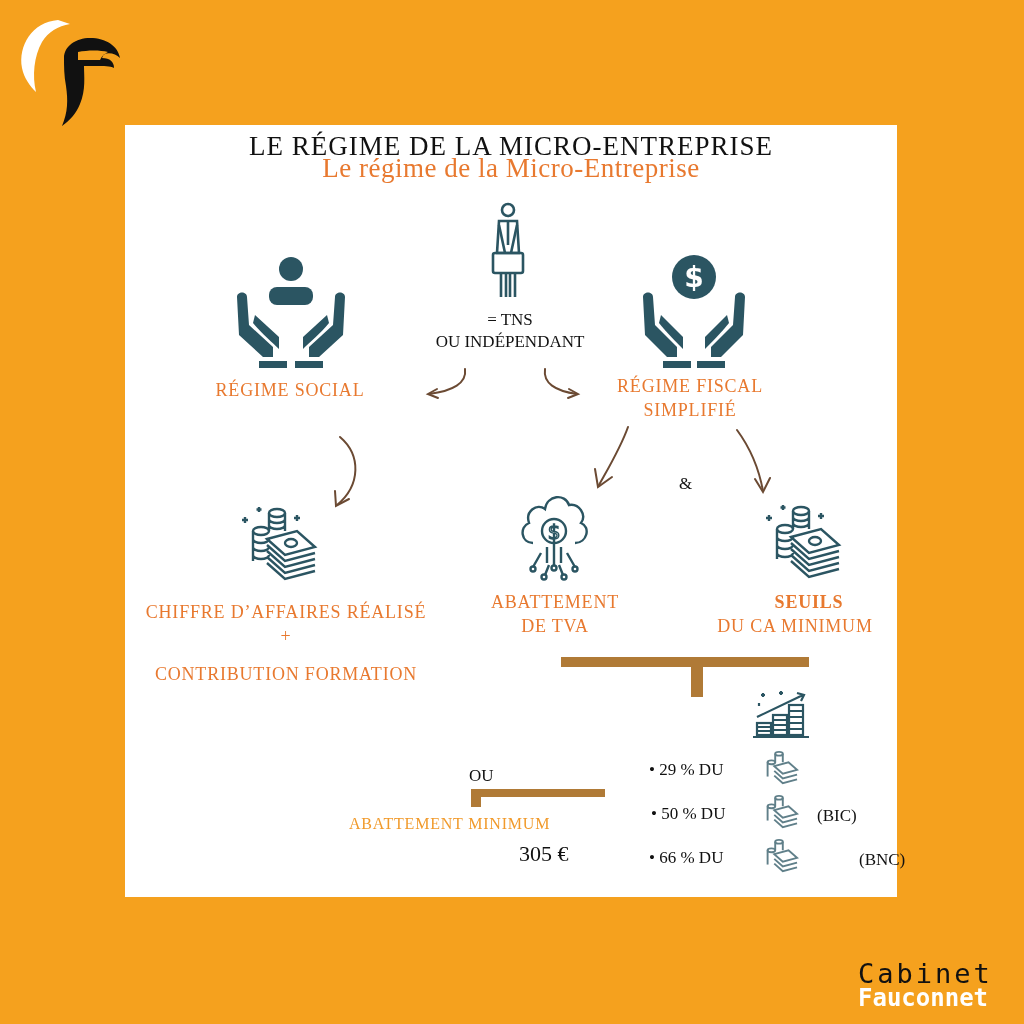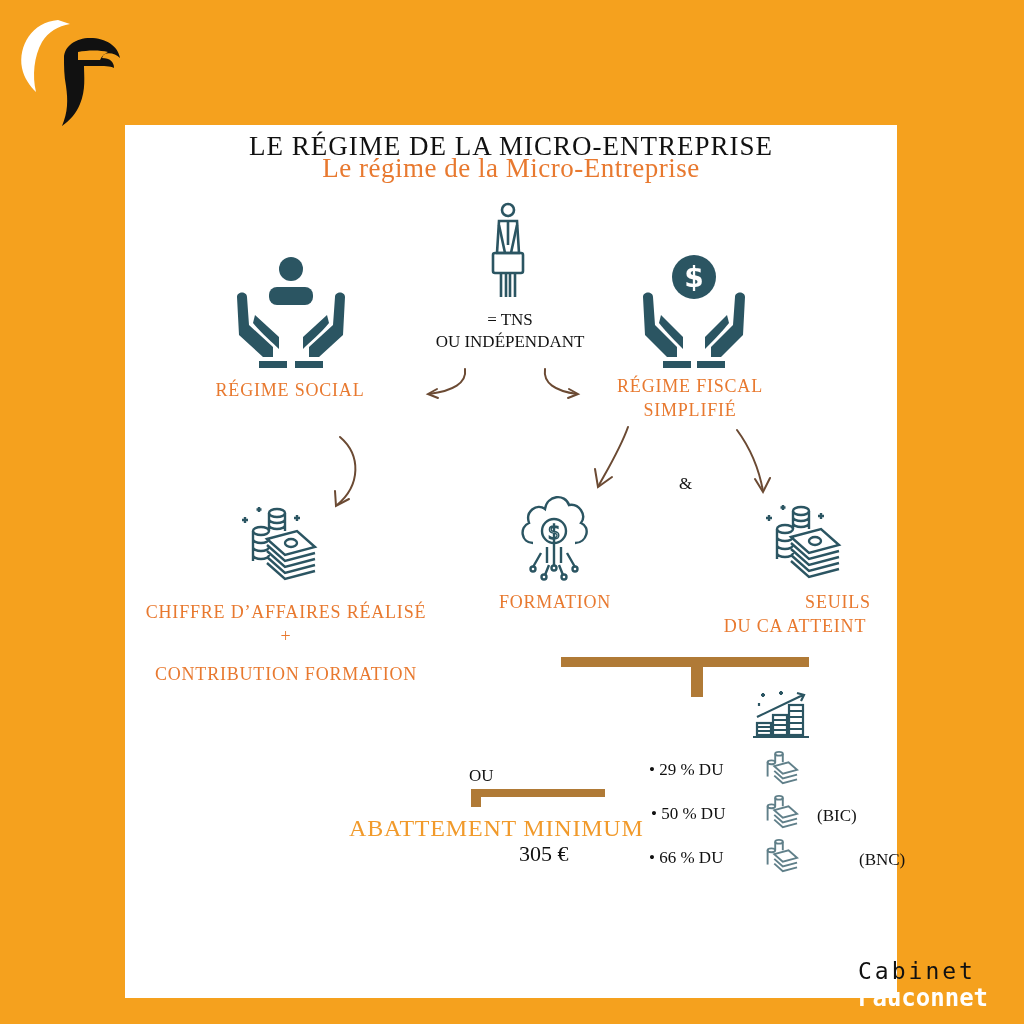--- a/index.html
+++ b/index.html
@@ -4,7 +4,7 @@
 <style>
   html, body { margin:0; padding:0; }
   body { width:1024px; height:1024px; background:#F5A11E; position:relative; overflow:hidden; font-family:"Liberation Serif", "DejaVu Serif", serif; }
-  .panel { position:absolute; left:125px; top:125px; width:772px; height:873px; background:#ffffff; }
+  .panel { position:absolute; left:125px; top:125px; width:772px; height:772px; background:#ffffff; }
   .abs { position:absolute; }
   .center { text-align:center; }
   .title1 { left:0; top:6px; width:772px; font-size:27px; color:#111; letter-spacing:1px; }

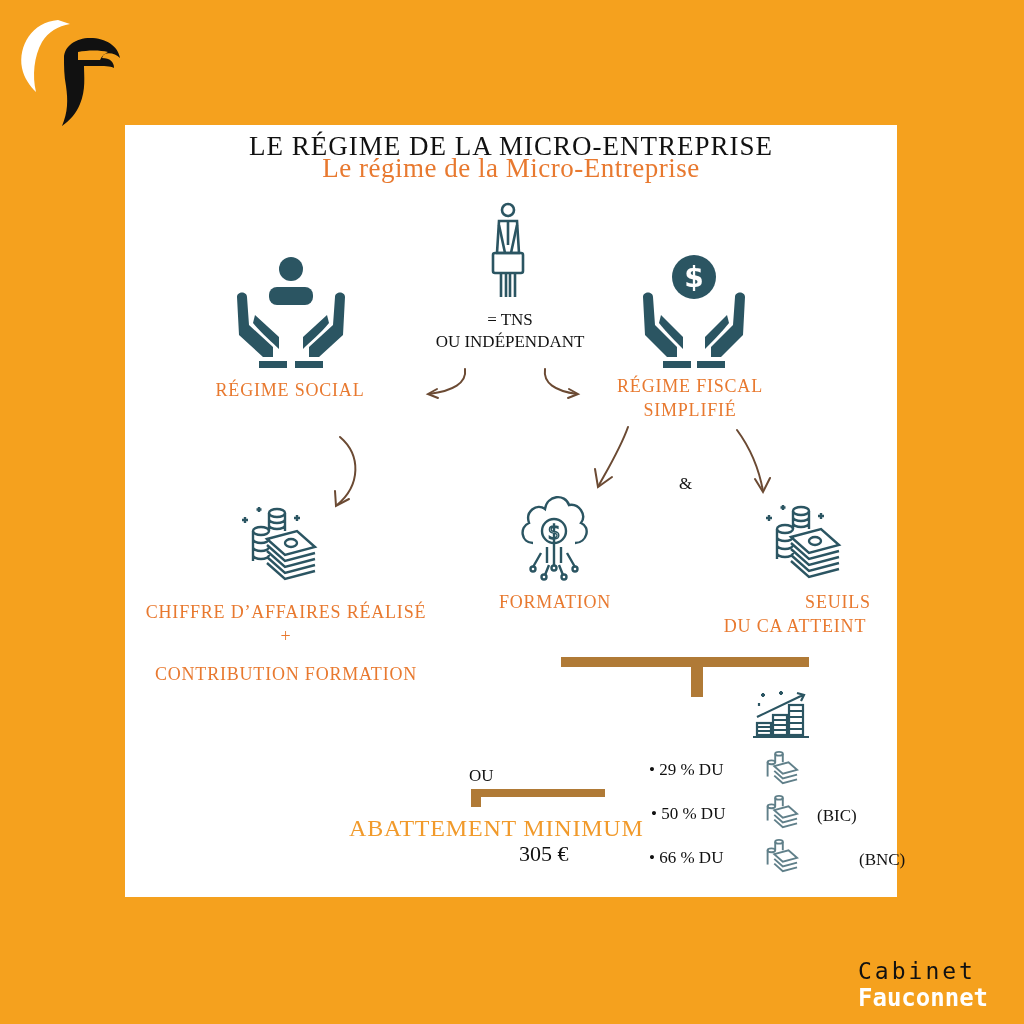--- a/index.html
+++ b/index.html
@@ -124,7 +124,7 @@
         <circle cx="47" cy="90" r="2.5"></circle>
     </svg>
   </div>
-  <div class="abs center orange" style="left:330px;top:466px;width:200px;">FORMATION</div>
+  <div class="abs center orange" style="left:330px;top:466px;width:200px;">ABATTEMENT</div>
 
   <div class="abs" style="left:636px;top:374px;">
     <svg width="80" height="84" viewBox="0 0 80 80" fill="none" stroke="#2B5562" stroke-width="2.4">

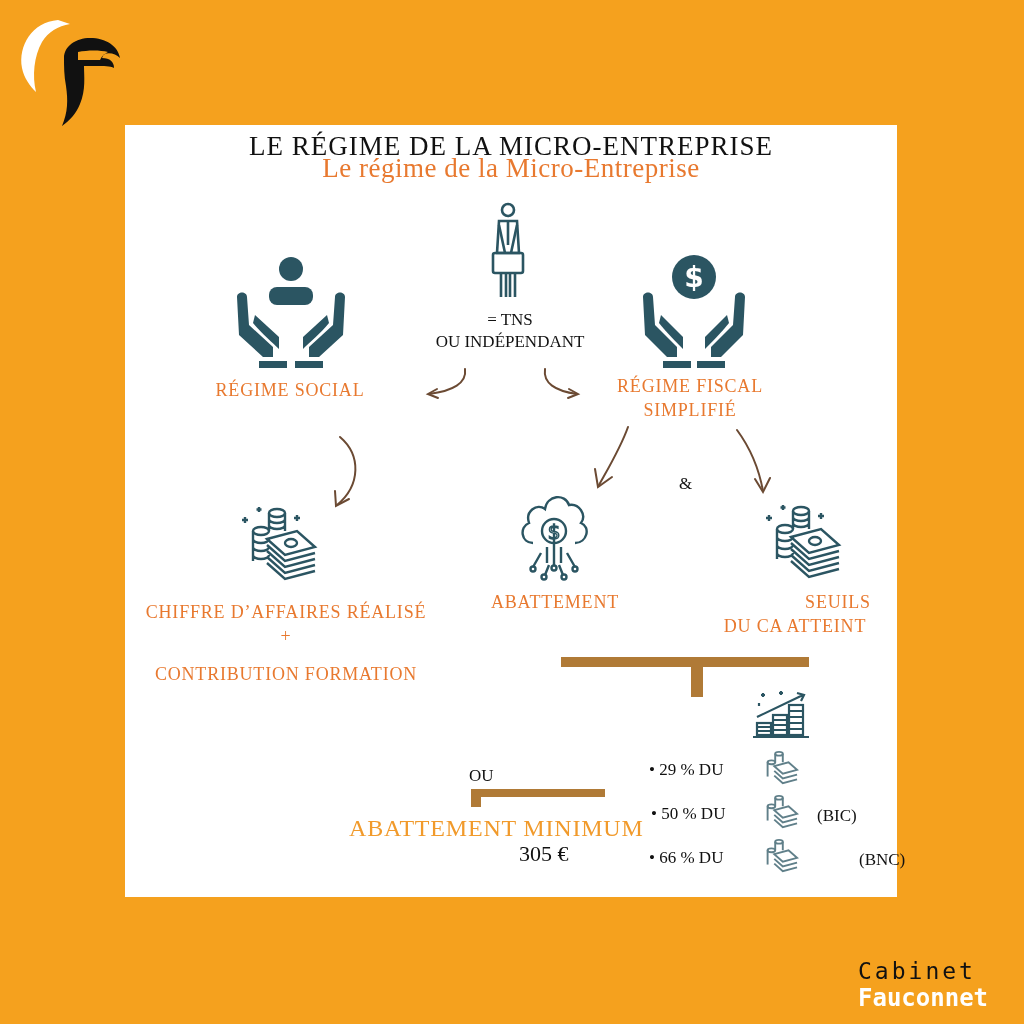--- a/index.html
+++ b/index.html
@@ -137,7 +137,7 @@
       <ellipse cx="54" cy="40" rx="6" ry="4"></ellipse>
     </svg>
   </div>
-  <div class="abs center orange" style="left:623px;top:466px;width:180px;">SEUILS</div>
+  <div class="abs center orange" style="left:594px;top:466px;width:180px;font-weight:bold;">SEUILS</div>
   <div class="abs center orange" style="left:570px;top:490px;width:200px;">DU CA ATTEINT</div>
 
   <div class="bar" style="left:436px;top:532px;width:248px;height:10px;"></div>

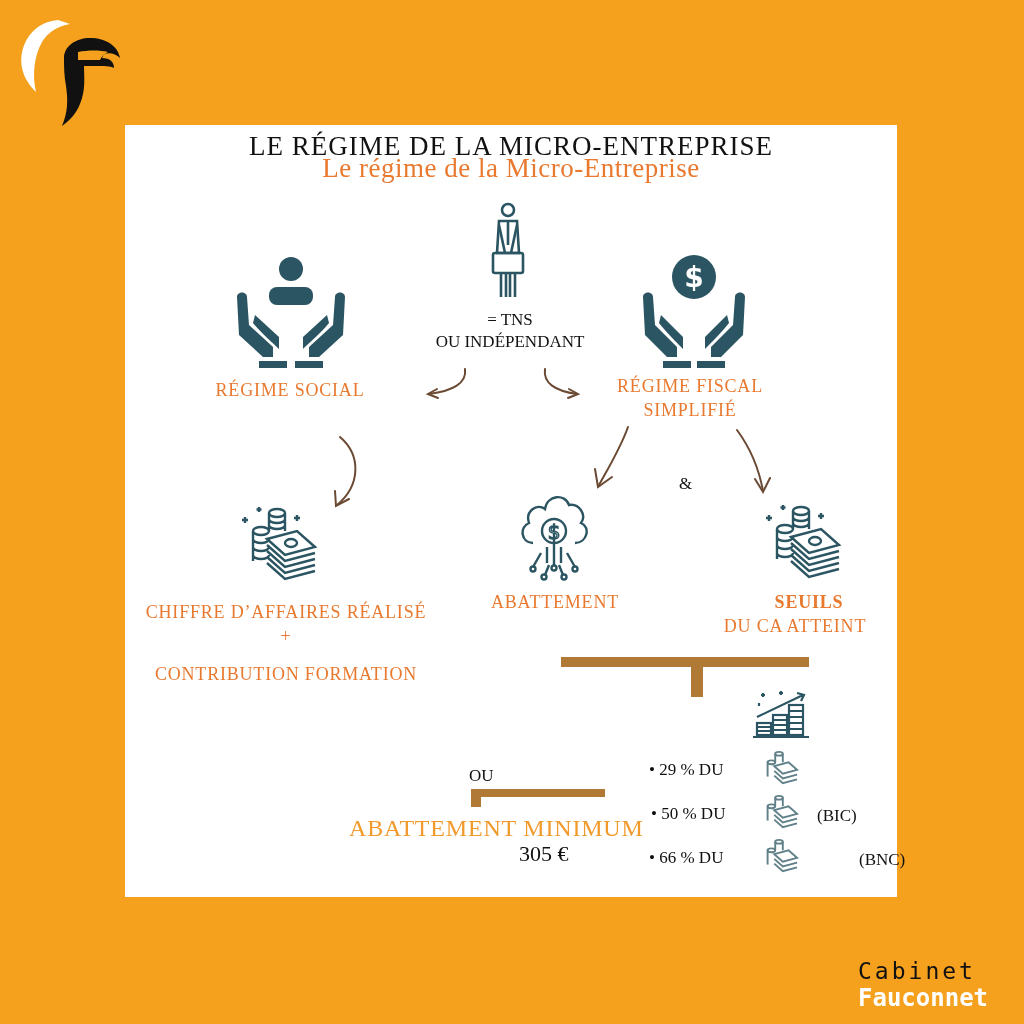--- a/index.html
+++ b/index.html
@@ -125,6 +125,7 @@
     </svg>
   </div>
   <div class="abs center orange" style="left:330px;top:466px;width:200px;">ABATTEMENT</div>
+  <div class="abs center orange" style="left:330px;top:490px;width:200px;">DE TVA</div>
 
   <div class="abs" style="left:636px;top:374px;">
     <svg width="80" height="84" viewBox="0 0 80 80" fill="none" stroke="#2B5562" stroke-width="2.4">

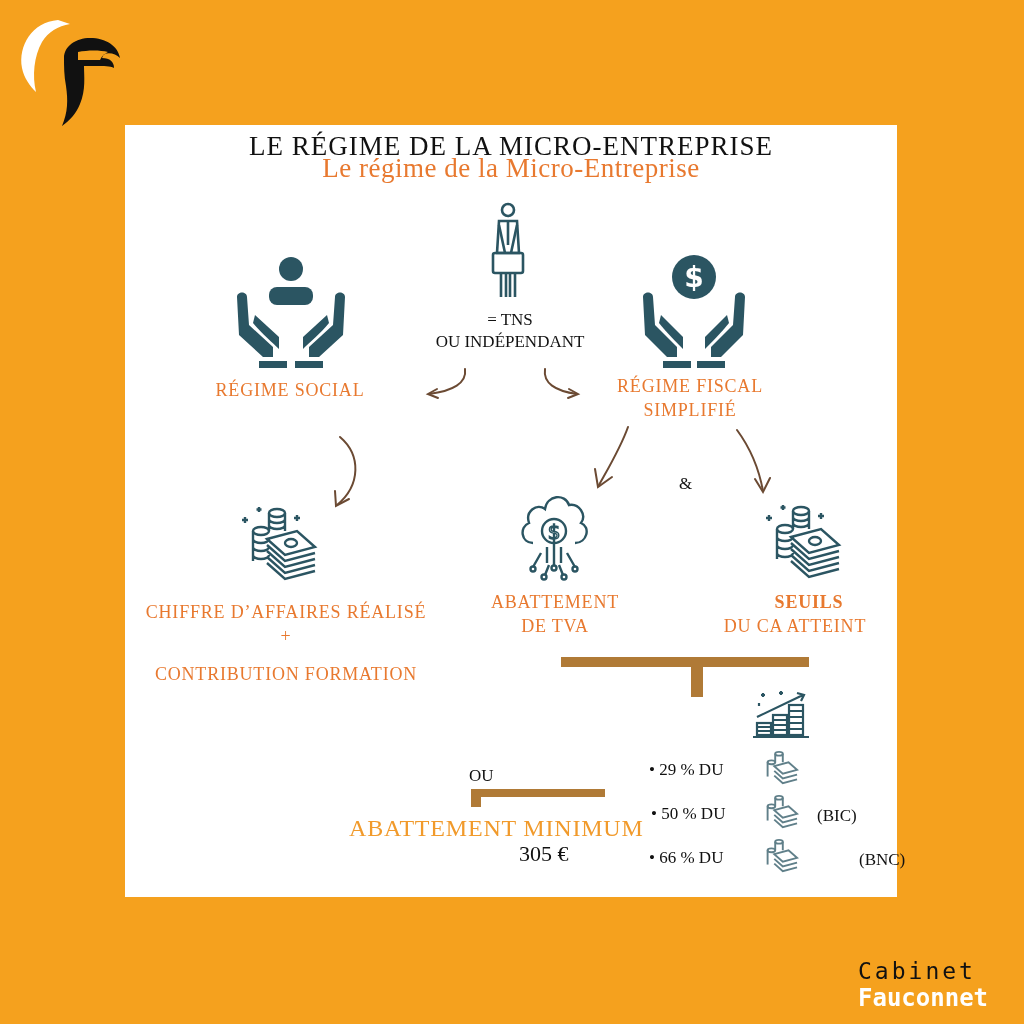--- a/index.html
+++ b/index.html
@@ -139,7 +139,7 @@
     </svg>
   </div>
   <div class="abs center orange" style="left:594px;top:466px;width:180px;font-weight:bold;">SEUILS</div>
-  <div class="abs center orange" style="left:570px;top:490px;width:200px;">DU CA ATTEINT</div>
+  <div class="abs center orange" style="left:570px;top:490px;width:200px;">DU CA MINIMUM</div>
 
   <div class="bar" style="left:436px;top:532px;width:248px;height:10px;"></div>
   <div class="bar" style="left:566px;top:532px;width:12px;height:40px;"></div>

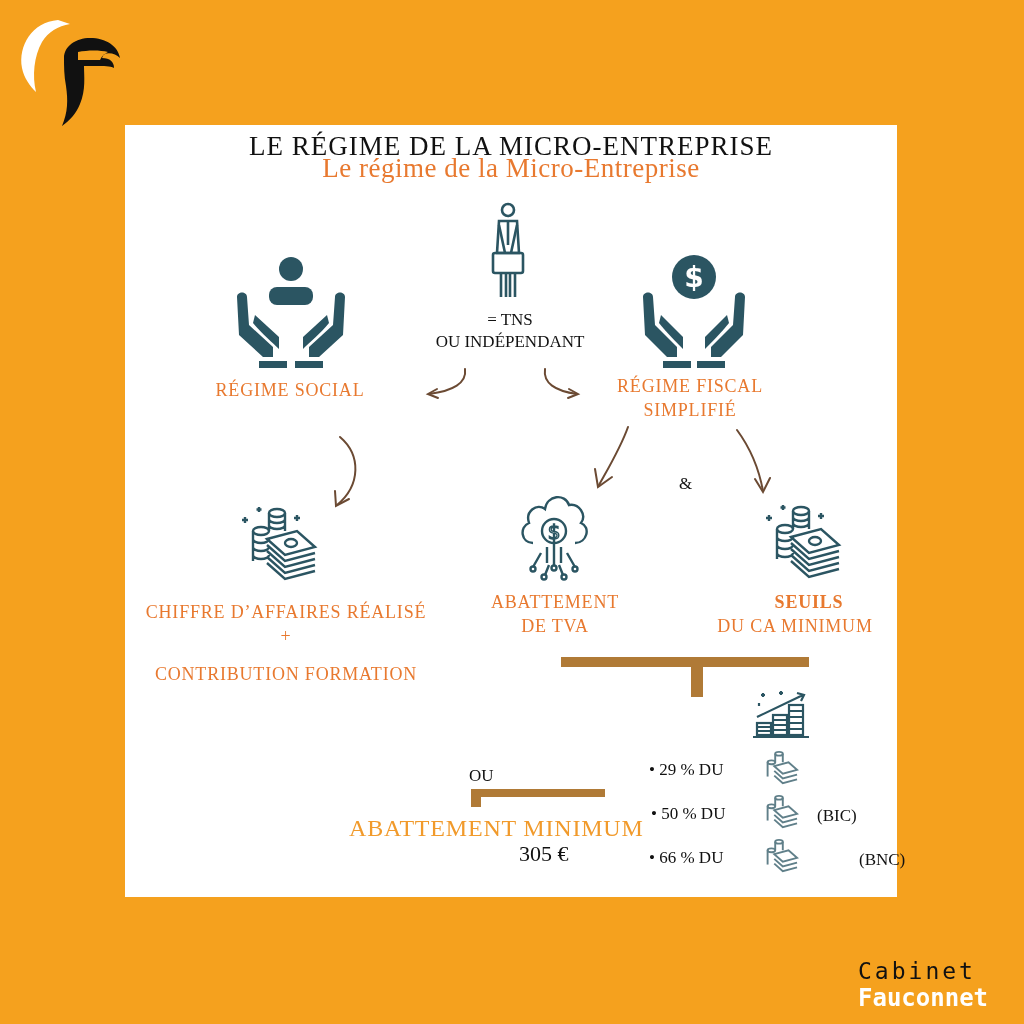--- a/index.html
+++ b/index.html
@@ -10,7 +10,7 @@
   .title1 { left:0; top:6px; width:772px; font-size:27px; color:#111; letter-spacing:1px; }
   .title2 { left:0; top:28px; width:772px; font-size:27px; color:#E8792F; letter-spacing:0.5px; }
   .orange { color:#E8792F; font-size:18px; line-height:22px; letter-spacing:0.8px; }
-  .orange2 { color:#F19A2B; font-size:24px; letter-spacing:0.8px; }
+  .orange2 { color:#F19A2B; font-size:16px; letter-spacing:0.8px; }
   .black { color:#111; font-size:17px; line-height:22px; }
   .bar { background:#B07A36; position:absolute; }
   svg { overflow:visible; }

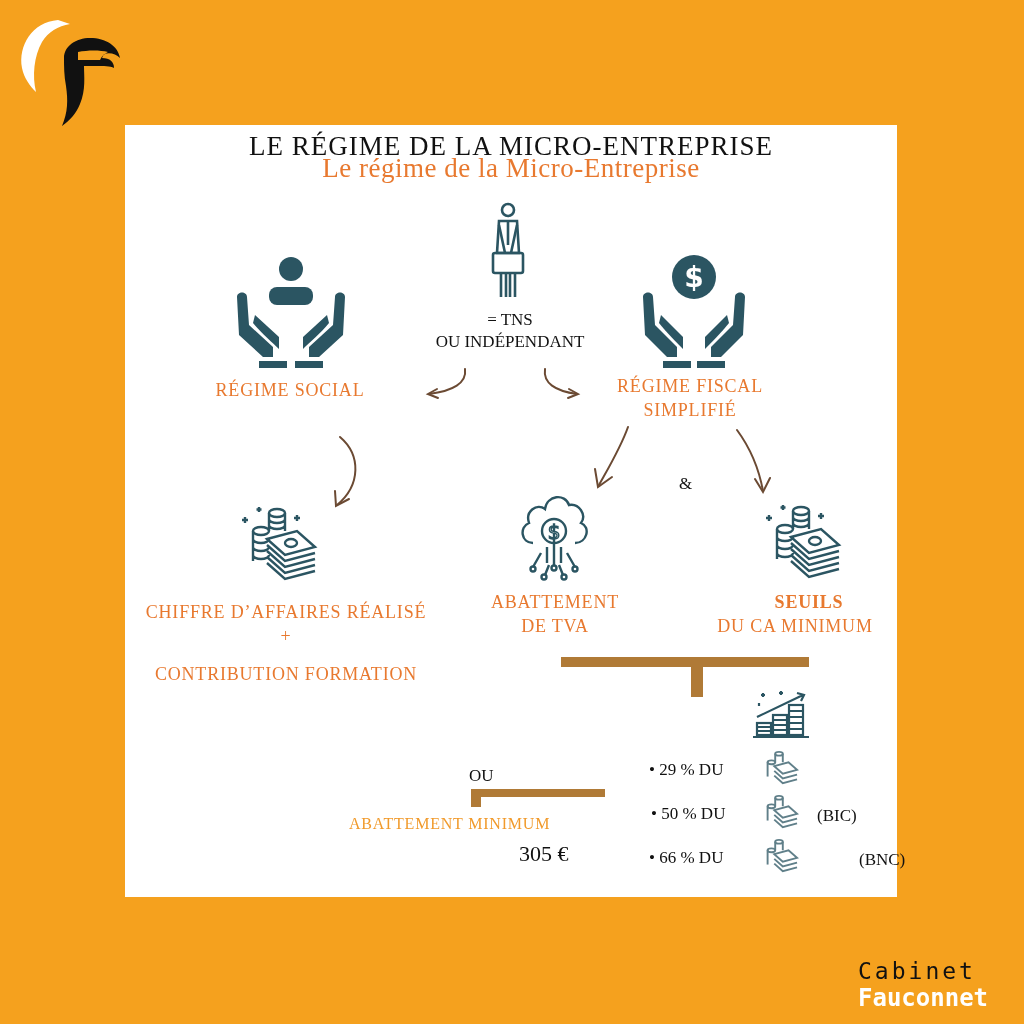--- a/index.html
+++ b/index.html
@@ -15,7 +15,7 @@
   .bar { background:#B07A36; position:absolute; }
   svg { overflow:visible; }
   .logo { position:absolute; left:18px; top:16px; }
-  .brand1 { position:absolute; left:858px; top:958px; font-family:"DejaVu Sans Mono","Liberation Mono",monospace; font-size:23px; color:#111; letter-spacing:3px; }
+  .brand1 { position:absolute; left:858px; top:958px; font-family:"DejaVu Sans Mono","Liberation Mono",monospace; font-size:27px; color:#111; letter-spacing:3px; }
   .brand2 { position:absolute; left:858px; top:984px; font-family:"DejaVu Sans Mono","Liberation Mono",monospace; font-size:24px; color:#fff; font-weight:bold; letter-spacing:0px; }
 </style>
 </head>

